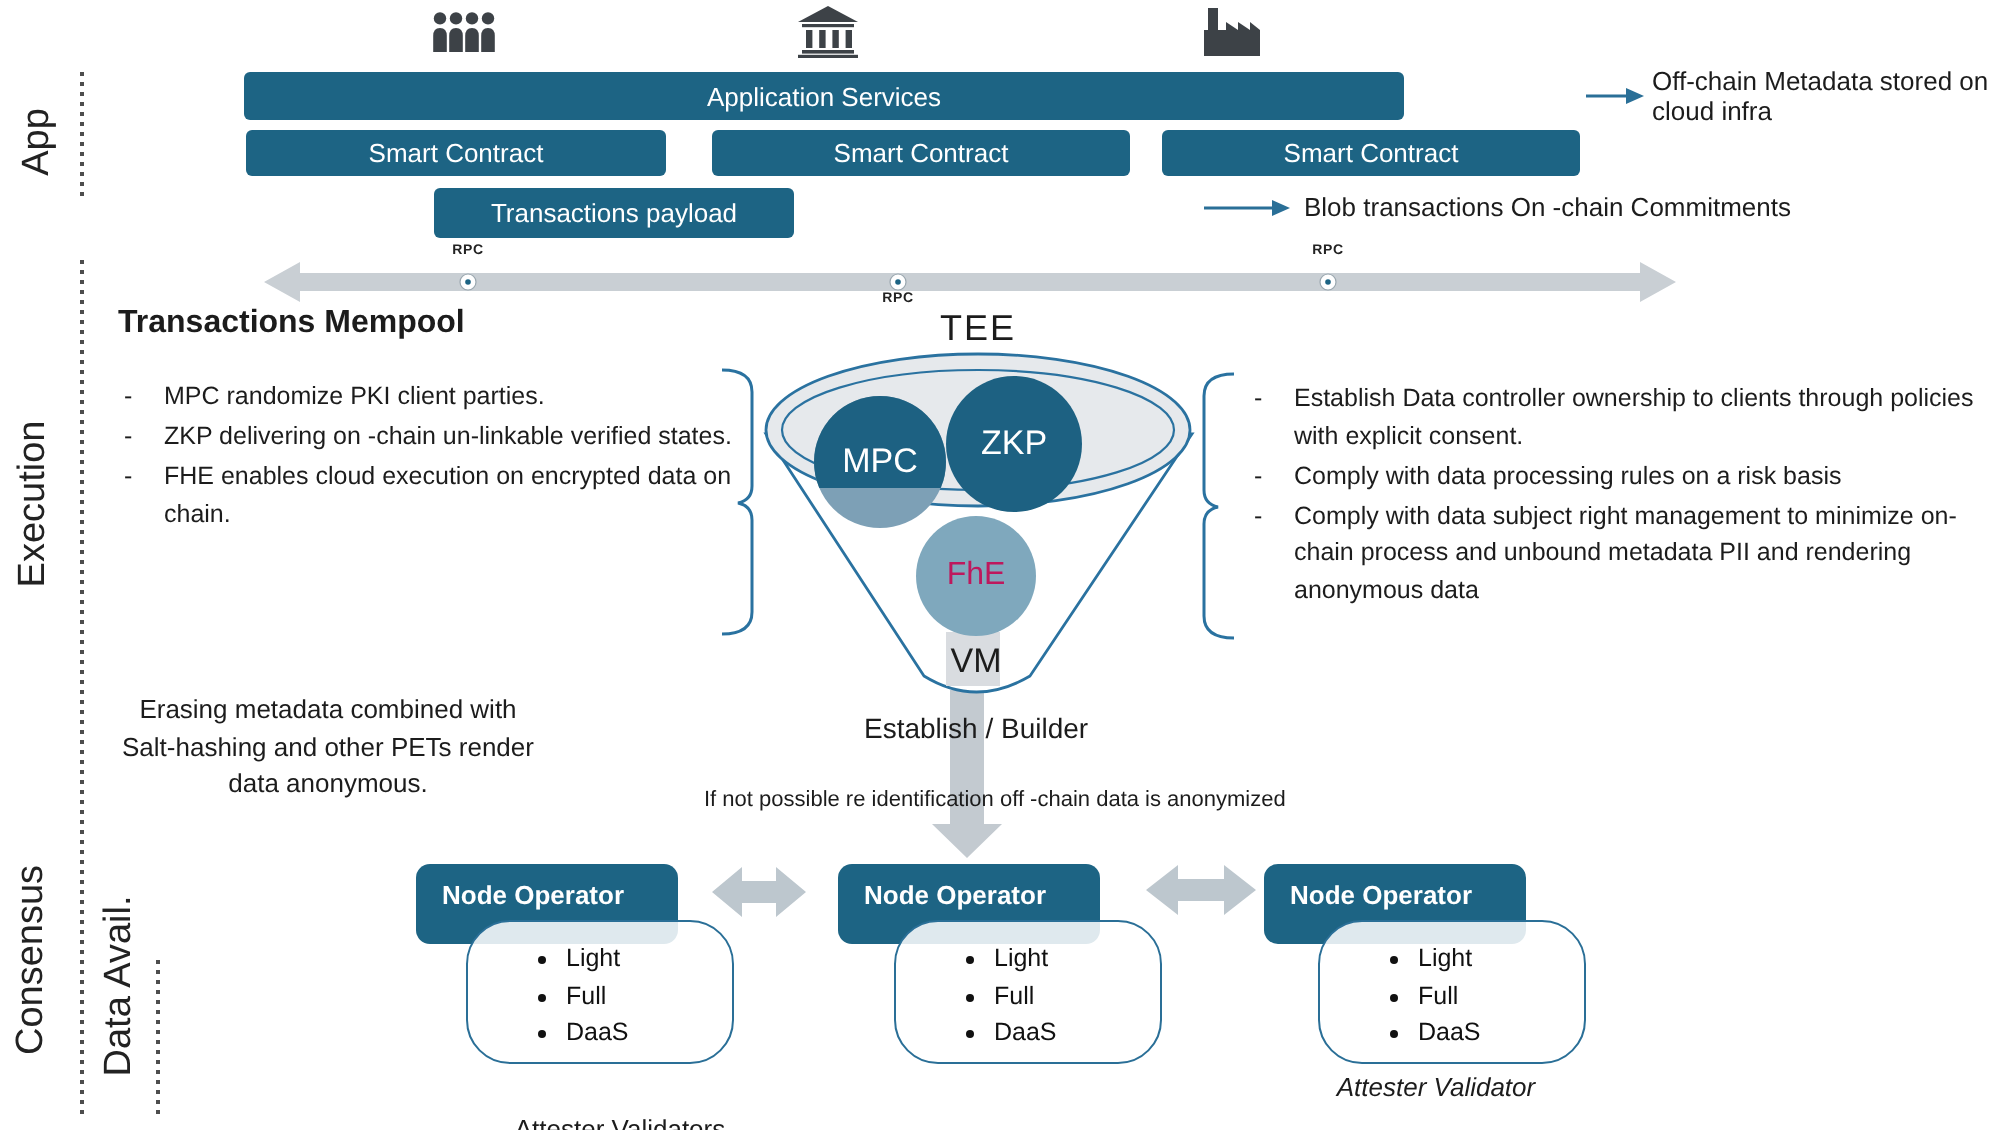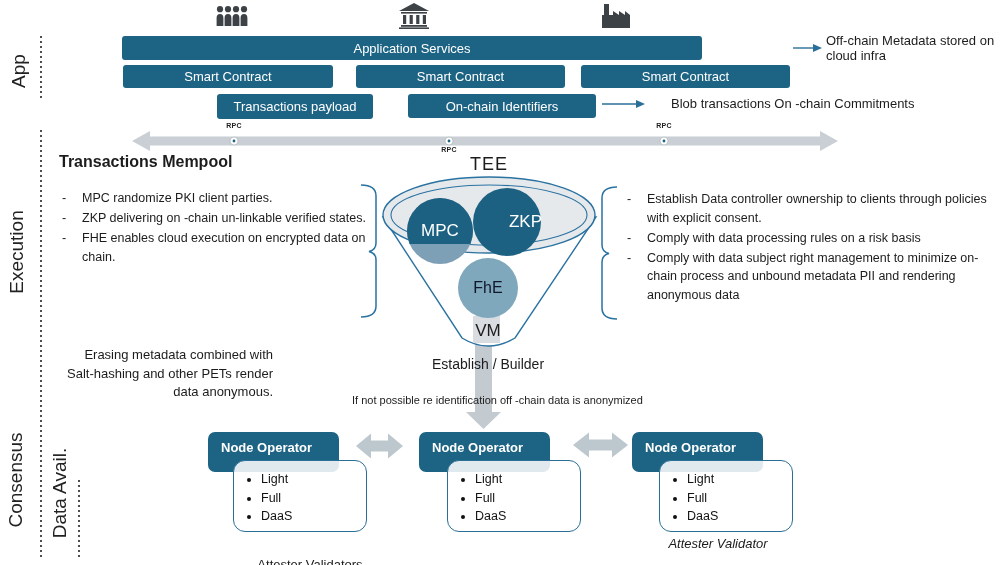--- a/index.html
+++ b/index.html
@@ -122,7 +122,7 @@
   <div class="bar" style="left:123px;top:65px;width:210px;height:23px;">Smart Contract</div>
   <div class="bar" style="left:356px;top:65px;width:209px;height:23px;">Smart Contract</div>
   <div class="bar" style="left:581px;top:65px;width:209px;height:23px;">Smart Contract</div>
-  <div class="bar" style="left:217px;top:94px;width:156px;height:25px;">Transactions payload</div>
+  <div class="bar" style="left:217px;top:94px;width:180px;height:25px;">Transactions payload</div>
   <div class="bar" style="left:408px;top:94px;width:188px;height:24px;">On-chain Identifiers</div>
 
   <div class="note" style="left:826px;top:33px;width:180px;">Off-chain Metadata stored on cloud infra</div>

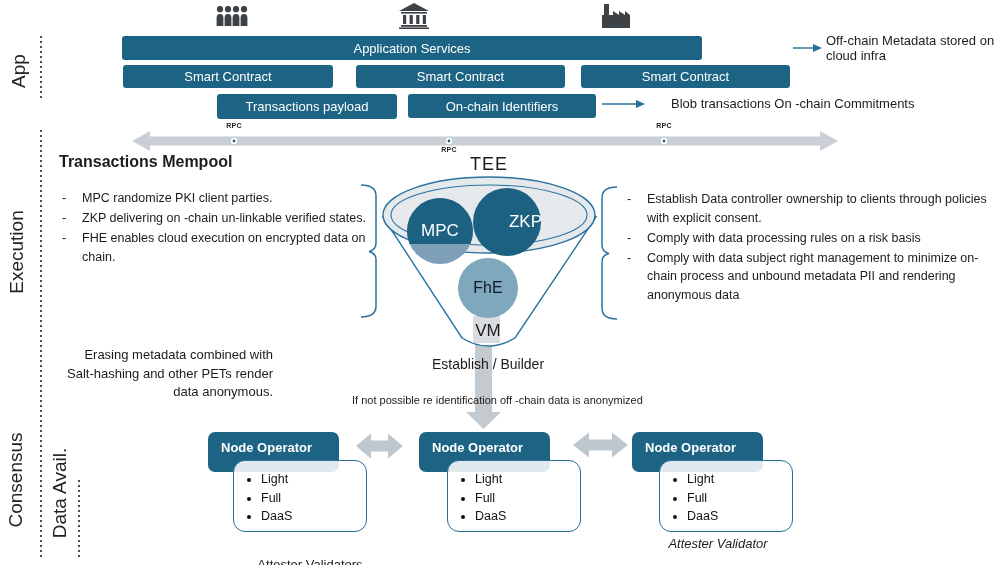--- a/index.html
+++ b/index.html
@@ -123,7 +123,6 @@
   <div class="bar" style="left:356px;top:65px;width:209px;height:23px;">Smart Contract</div>
   <div class="bar" style="left:581px;top:65px;width:209px;height:23px;">Smart Contract</div>
   <div class="bar" style="left:217px;top:94px;width:180px;height:25px;">Transactions payload</div>
-  <div class="bar" style="left:408px;top:94px;width:188px;height:24px;">On-chain Identifiers</div>
 
   <div class="note" style="left:826px;top:33px;width:180px;">Off-chain Metadata stored on cloud infra</div>
   <div class="note" style="left:652px;top:96px;width:320px;white-space:nowrap;margin-left:19px;">Blob transactions On -chain Commitments</div>

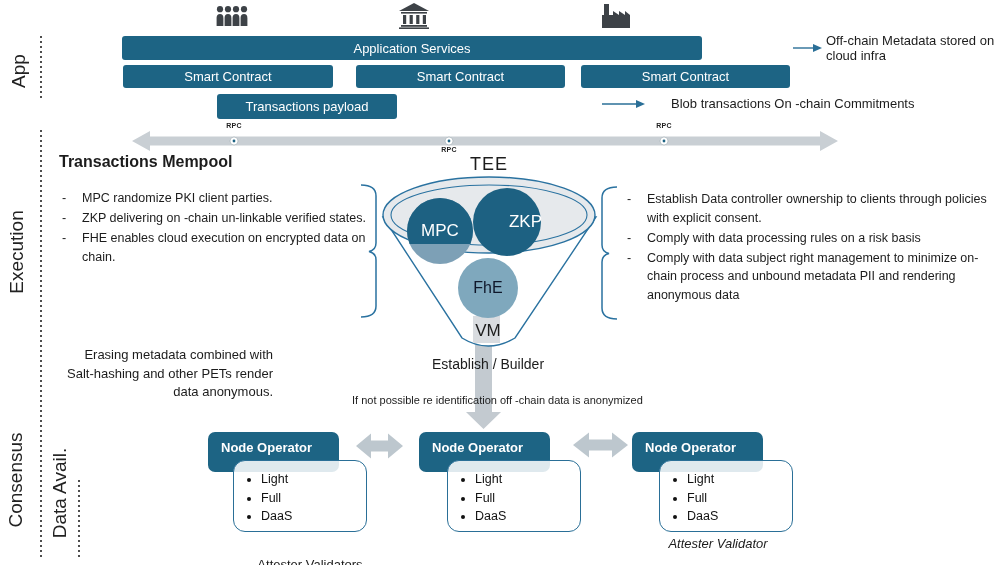--- a/index.html
+++ b/index.html
@@ -125,7 +125,7 @@
   <div class="bar" style="left:217px;top:94px;width:180px;height:25px;">Transactions payload</div>
 
   <div class="note" style="left:826px;top:33px;width:180px;">Off-chain Metadata stored on cloud infra</div>
-  <div class="note" style="left:652px;top:96px;width:320px;white-space:nowrap;margin-left:19px;">Blob transactions On -chain Commitments</div>
+  <div class="note" style="left:652px;top:96px;width:320px;white-space:nowrap;">Blob transactions On -chain Commitments</div>
 
   <div class="rpc" style="left:222px;top:122px;">RPC</div>
   <div class="rpc" style="left:437px;top:146px;">RPC</div>

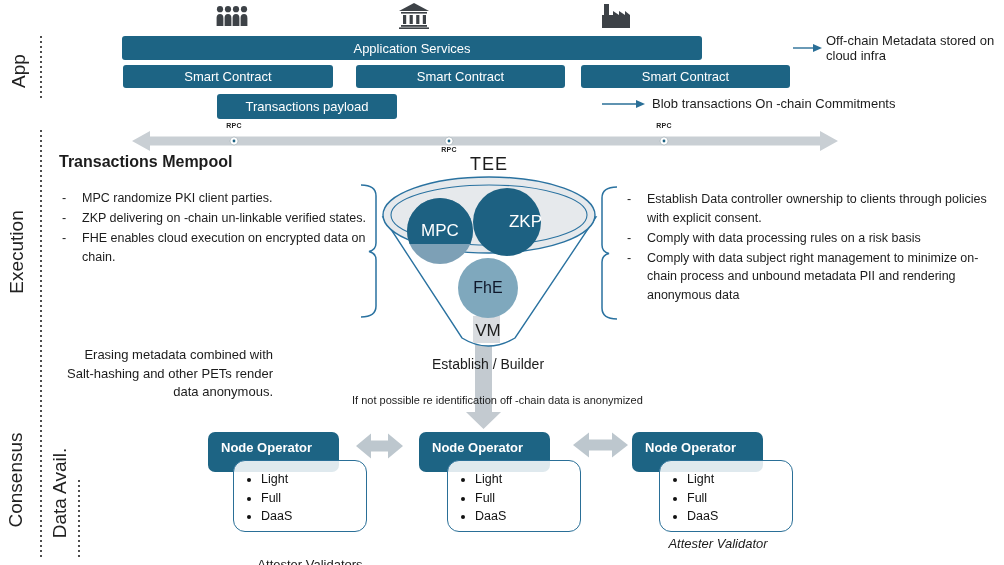--- a/index.html
+++ b/index.html
@@ -135,7 +135,7 @@
 
   <div class="ftxt" style="left:449px;top:154px;width:80px;font-size:18px;letter-spacing:1px;">TEE</div>
   <div class="ftxt" style="left:405px;top:221px;width:70px;font-size:17px;color:#fff;">MPC</div>
-  <div class="ftxt" style="left:472px;top:212px;width:70px;font-size:17px;color:#fff;text-align:right;">ZKP</div>
+  <div class="ftxt" style="left:472px;top:212px;width:70px;font-size:17px;color:#fff;">ZKP</div>
   <div class="ftxt" style="left:453px;top:279px;width:70px;font-size:16px;color:#0f172a;">FhE</div>
   <div class="ftxt" style="left:453px;top:321px;width:70px;font-size:17px;color:#1c1c1c;">VM</div>
 

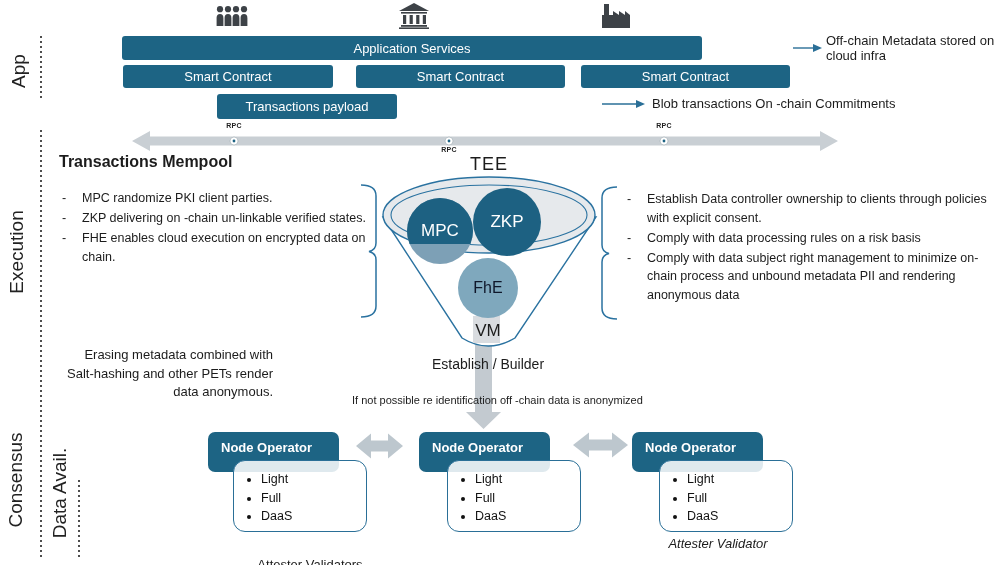--- a/index.html
+++ b/index.html
@@ -136,7 +136,7 @@
   <div class="ftxt" style="left:449px;top:154px;width:80px;font-size:18px;letter-spacing:1px;">TEE</div>
   <div class="ftxt" style="left:405px;top:221px;width:70px;font-size:17px;color:#fff;">MPC</div>
   <div class="ftxt" style="left:472px;top:212px;width:70px;font-size:17px;color:#fff;">ZKP</div>
-  <div class="ftxt" style="left:453px;top:279px;width:70px;font-size:16px;color:#0f172a;">FhE</div>
+  <div class="ftxt" style="left:453px;top:279px;width:70px;font-size:16px;color:#be185d;">FhE</div>
   <div class="ftxt" style="left:453px;top:321px;width:70px;font-size:17px;color:#1c1c1c;">VM</div>
 
   <div class="blist" style="left:62px;top:189px;width:310px;">

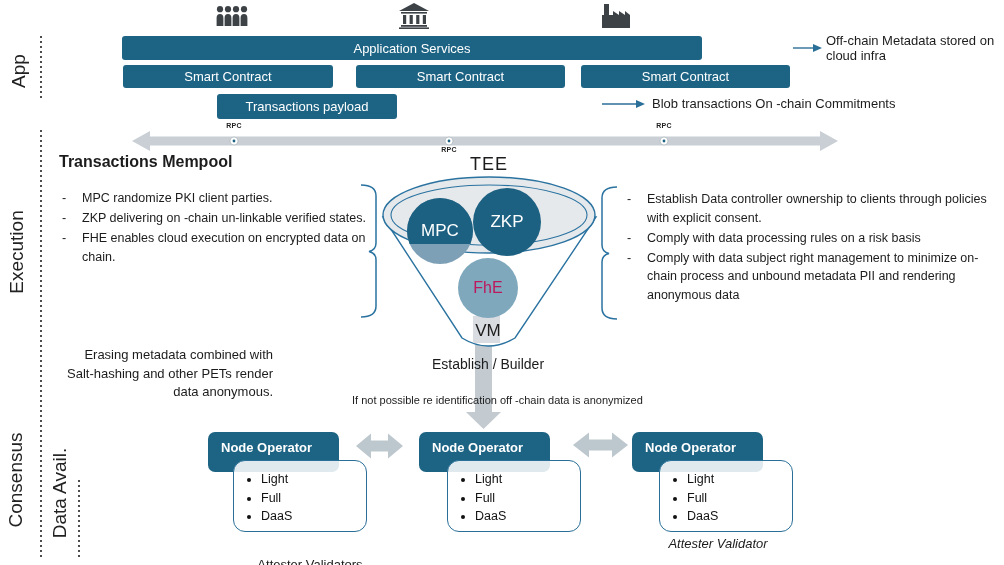--- a/index.html
+++ b/index.html
@@ -162,7 +162,7 @@
       </div>
   </div>
 
-  <div class="abs" style="left:55px;top:346px;width:218px;font-size:13px;line-height:18.5px;text-align:right;">Erasing metadata combined with Salt-hashing and other PETs render data anonymous.</div>
+  <div class="abs" style="left:55px;top:346px;width:218px;font-size:13px;line-height:18.5px;text-align:center;">Erasing metadata combined with Salt-hashing and other PETs render data anonymous.</div>
 
   <div class="abs" style="left:432px;top:356px;font-size:14px;">Establish / Builder</div>
   <div class="abs" style="left:352px;top:394px;font-size:11px;white-space:nowrap;">If not possible re identification off -chain data is anonymized</div>

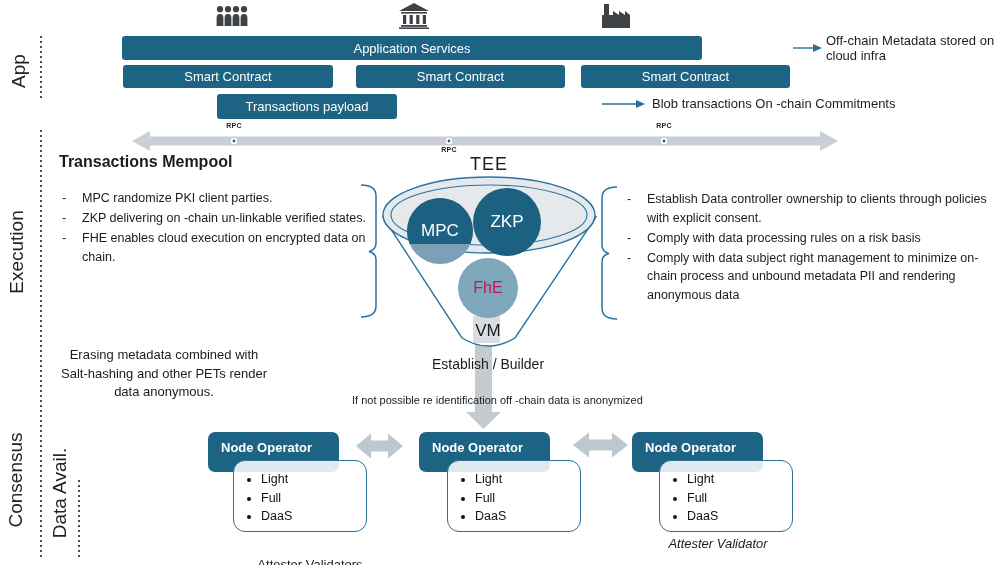--- a/index.html
+++ b/index.html
@@ -25,7 +25,7 @@
   .node-head{position:absolute;background:#1d6484;color:#fff;border-radius:7px;
              font-size:13px;font-weight:600;padding:8px 0 0 13px;box-sizing:border-box;}
   .node-body{position:absolute;background:rgba(255,255,255,0.86);border:1.5px solid #2a6f97;
-             border-radius:12px;box-sizing:border-box;}
+             border-radius:22px;box-sizing:border-box;padding-left:22px;}
   .node-body ul{margin:10px 0 0 0;padding-left:27px;font-size:12.5px;line-height:17.5px;
                 list-style:disc;color:#111;}
   .node-body li{margin-bottom:1px;}

